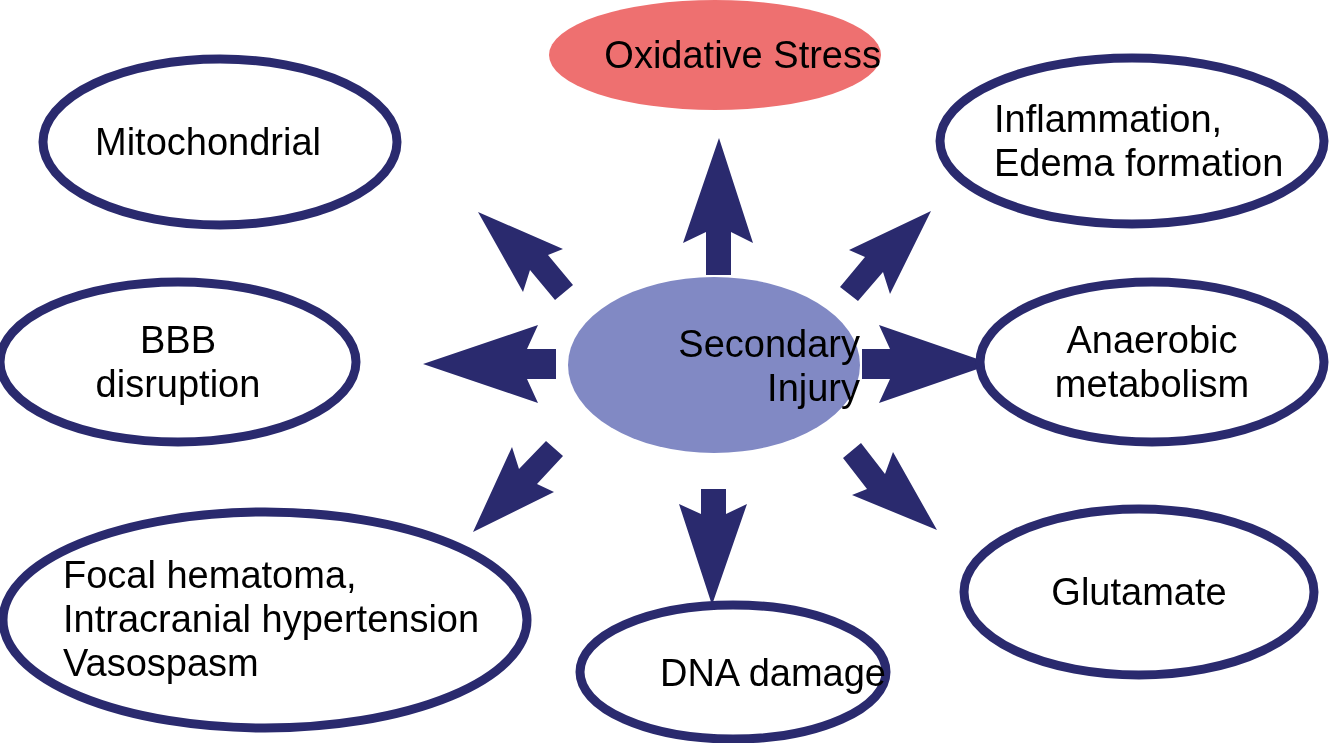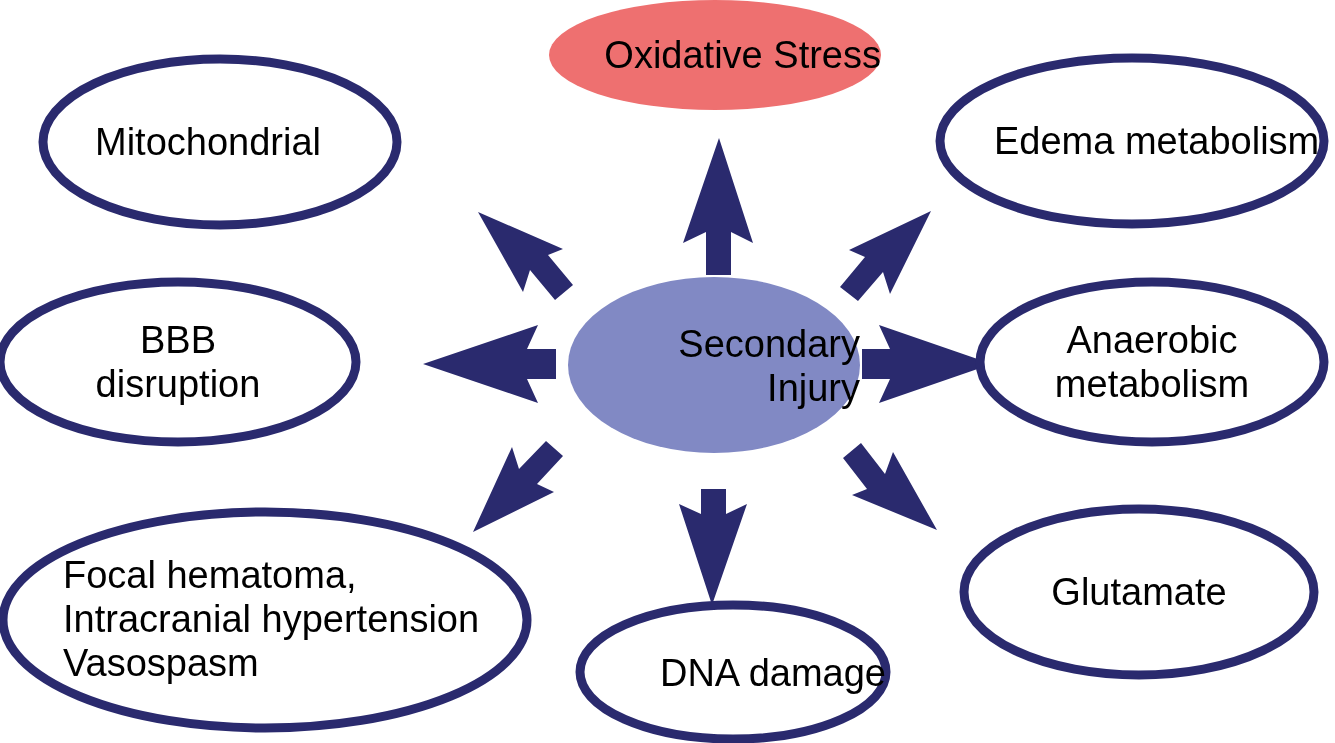--- a/index.html
+++ b/index.html
@@ -160,6 +160,7 @@
   </div>
 
   <div class="node-label outcome" style="left:940px; top:96px; width:384px; height:90px; align-items:flex-start; padding-left:54px; box-sizing:border-box;">
+    <span class="lbl-line">Inflammation,</span>
     <span class="lbl-line">Edema metabolism</span>
   </div>
 

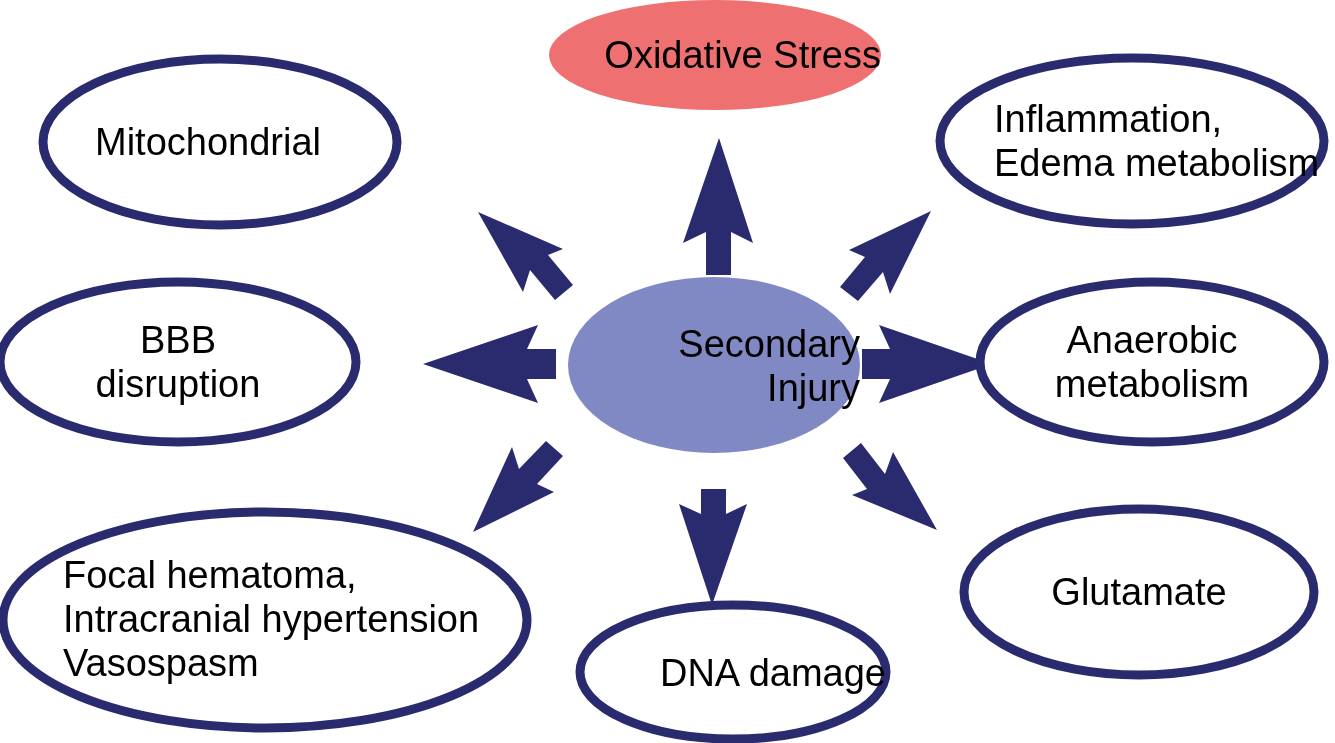--- a/index.html
+++ b/index.html
@@ -161,7 +161,7 @@
 
   <div class="node-label outcome" style="left:940px; top:96px; width:384px; height:90px; align-items:flex-start; padding-left:54px; box-sizing:border-box;">
     <span class="lbl-line">Inflammation,</span>
-    <span class="lbl-line">Edema metabolism</span>
+    <span class="lbl-line">Edema formation</span>
   </div>
 
   <div class="node-label outcome" style="left:0px; top:317px; width:356px; height:90px; align-items:center;">

